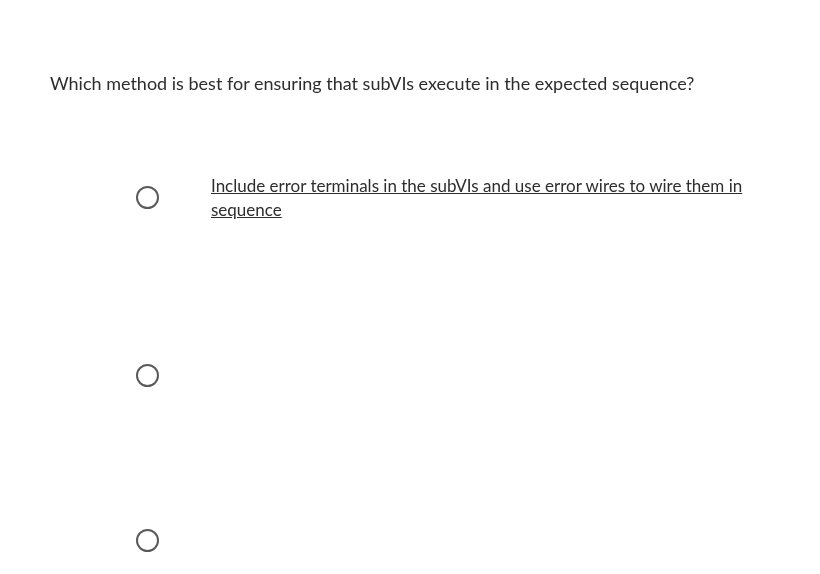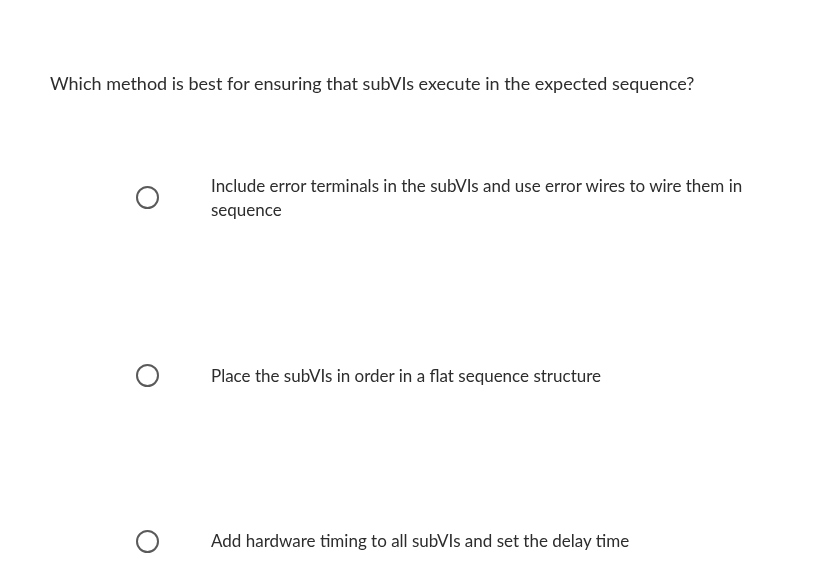--- a/index.html
+++ b/index.html
@@ -50,6 +50,7 @@
       color: #2d2d2d;
       font-weight: 400;
       line-height: 1.4;
+      text-decoration: underline;
     }
   </style>
 </head>

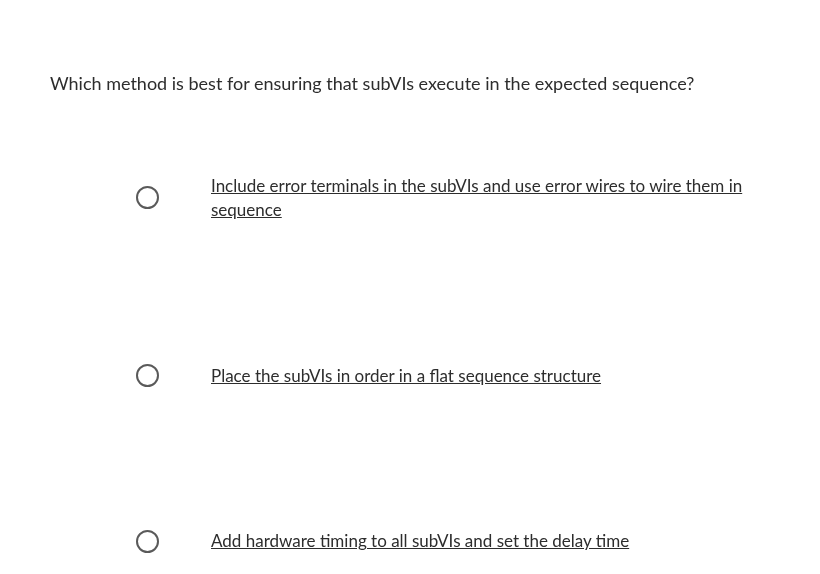--- a/index.html
+++ b/index.html
@@ -69,7 +69,6 @@
 
     <div class="option-row">
       <div class="radio-circle"></div>
-      <div class="option-label">Place the subVIs in order in a flat sequence structure</div>
     </div>
 
     <div class="option-row">

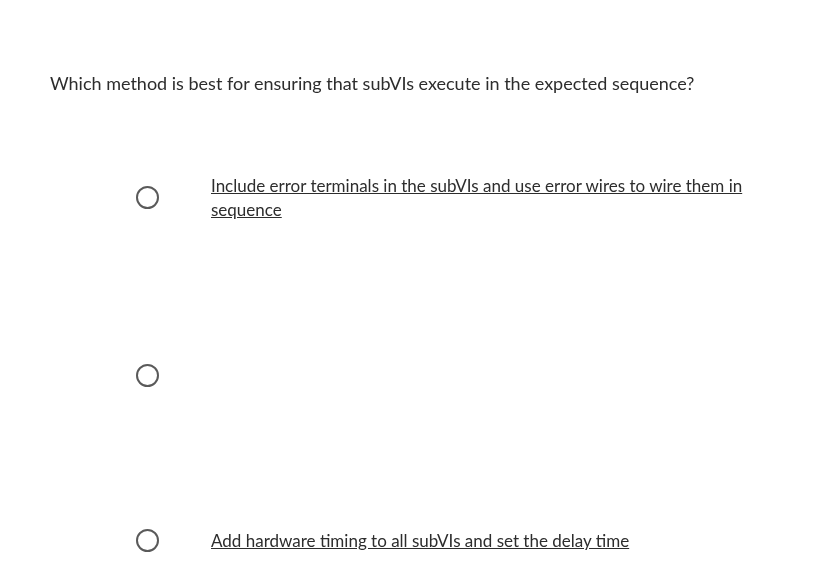--- a/index.html
+++ b/index.html
@@ -73,7 +73,6 @@
 
     <div class="option-row">
       <div class="radio-circle"></div>
-      <div class="option-label">Add hardware timing to all subVIs and set the delay time</div>
     </div>
 
   </div>

